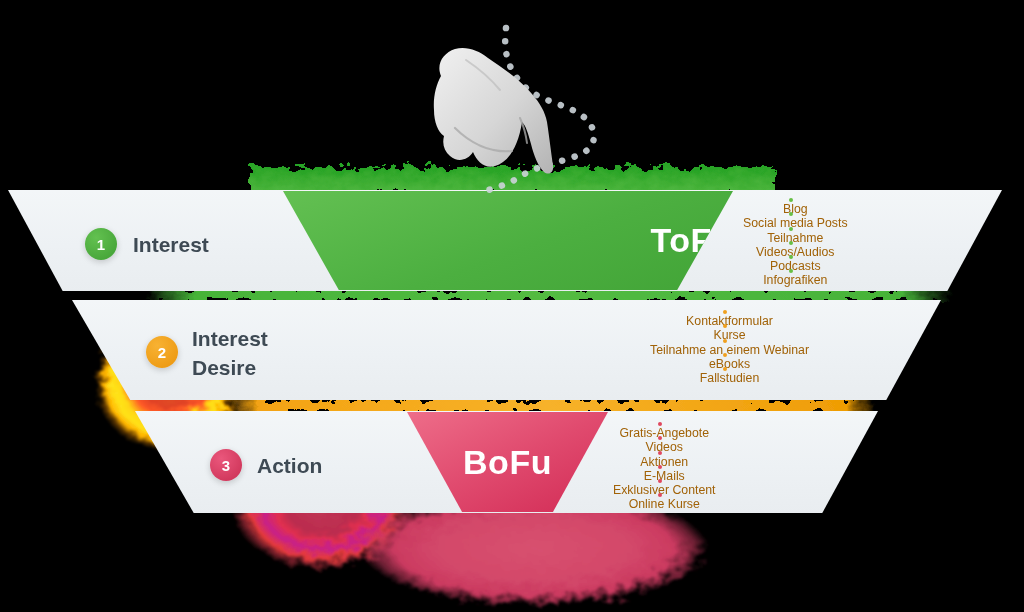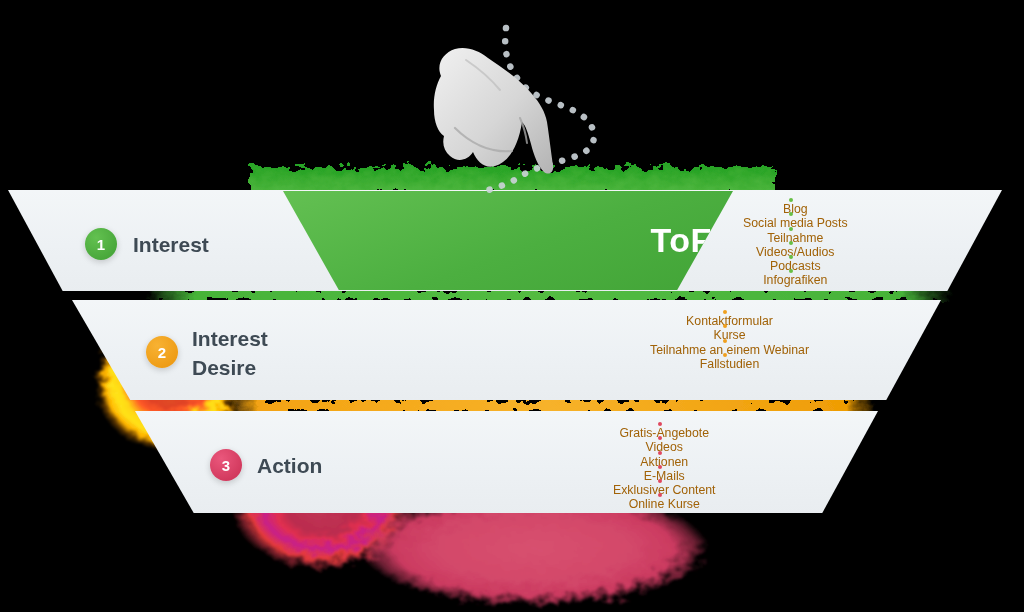--- a/index.html
+++ b/index.html
@@ -161,6 +161,10 @@
     <li>
         <span class="dot"></span>
         <span>Teilnahme an einem Webinar</span>
+      </li>
+    <li>
+        <span class="dot"></span>
+        <span>eBooks</span>
       </li>
     <li>
         <span class="dot"></span>

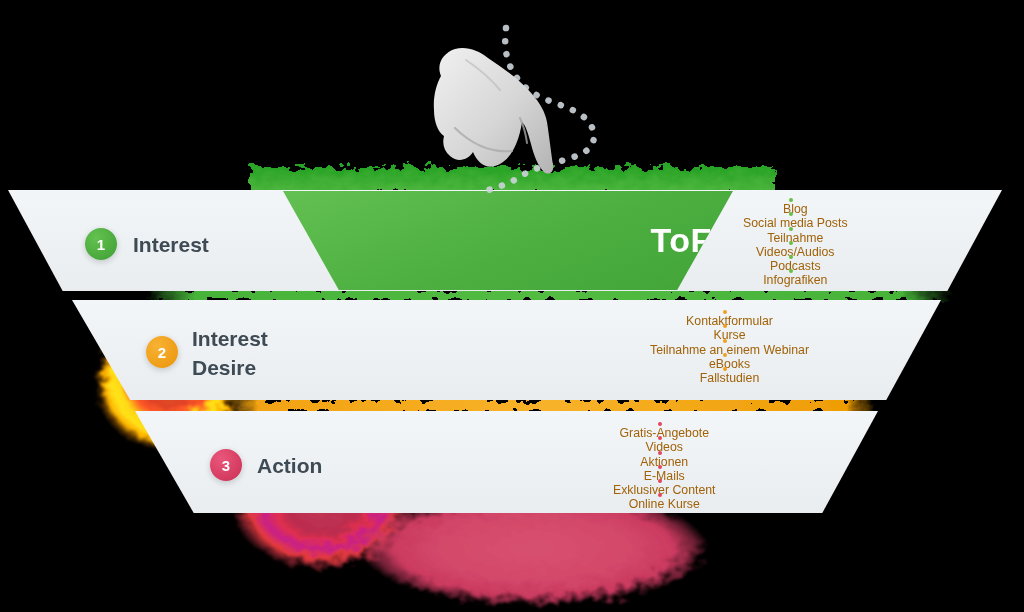--- a/index.html
+++ b/index.html
@@ -100,6 +100,9 @@
 
   <div class="seg seg-green">
     <span>ToFu</span>
+  </div>
+  <div class="seg seg-pink">
+    <span>BoFu</span>
   </div>
 
   <div class="badge badge1">

